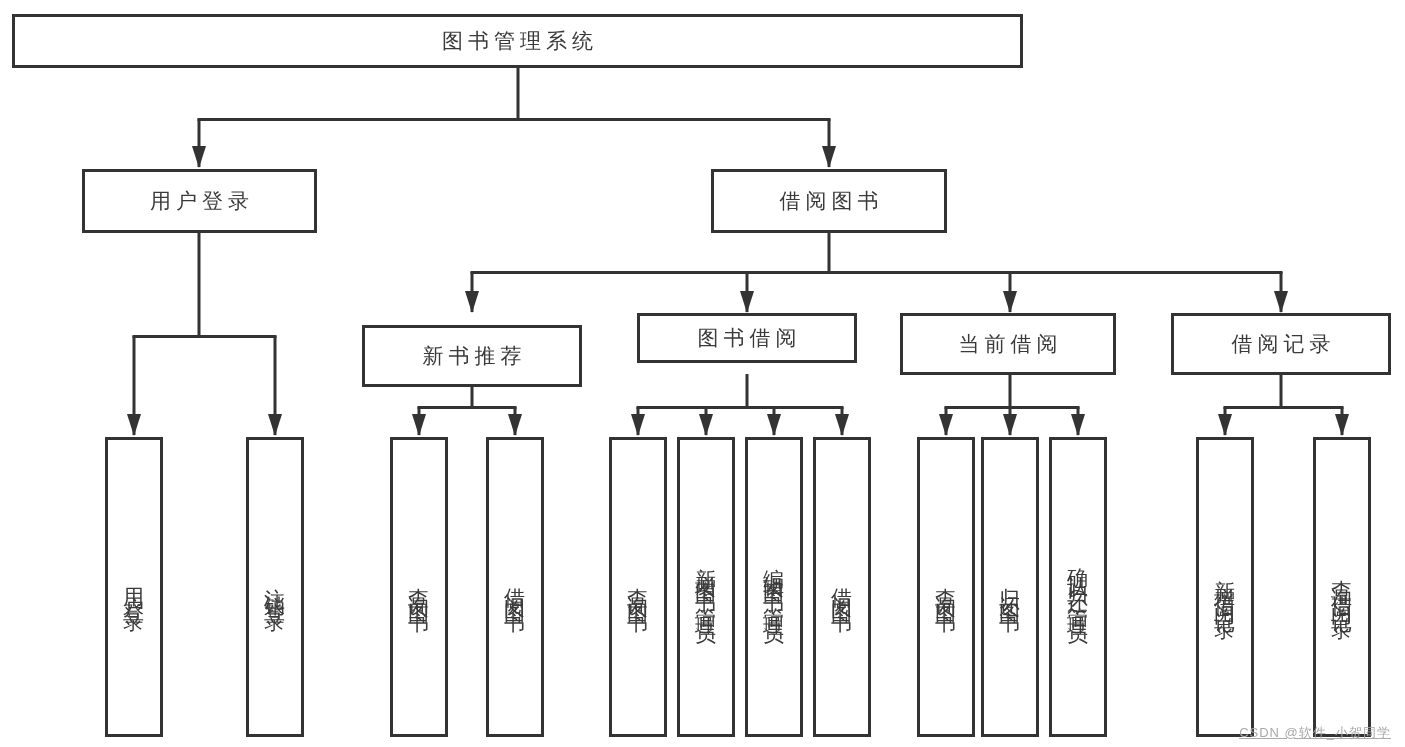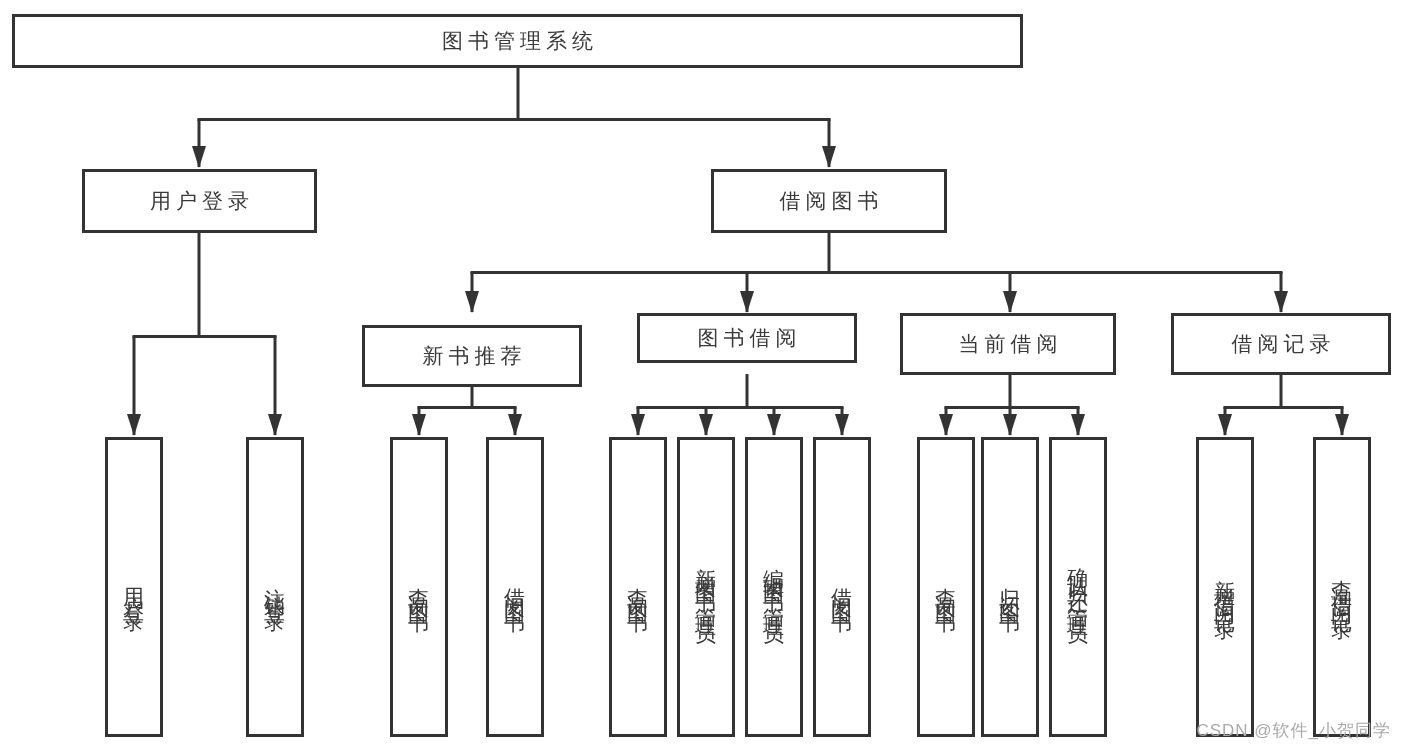--- a/index.html
+++ b/index.html
@@ -54,10 +54,11 @@
     position: absolute;
     right: 14px;
     bottom: 5px;
-    font-size: 17px;
+    font-size: 13px;
     letter-spacing: 1px;
     color: #a9a9a9;
     z-index: 3;
+    text-decoration: underline;
   }
 </style>
 </head>

